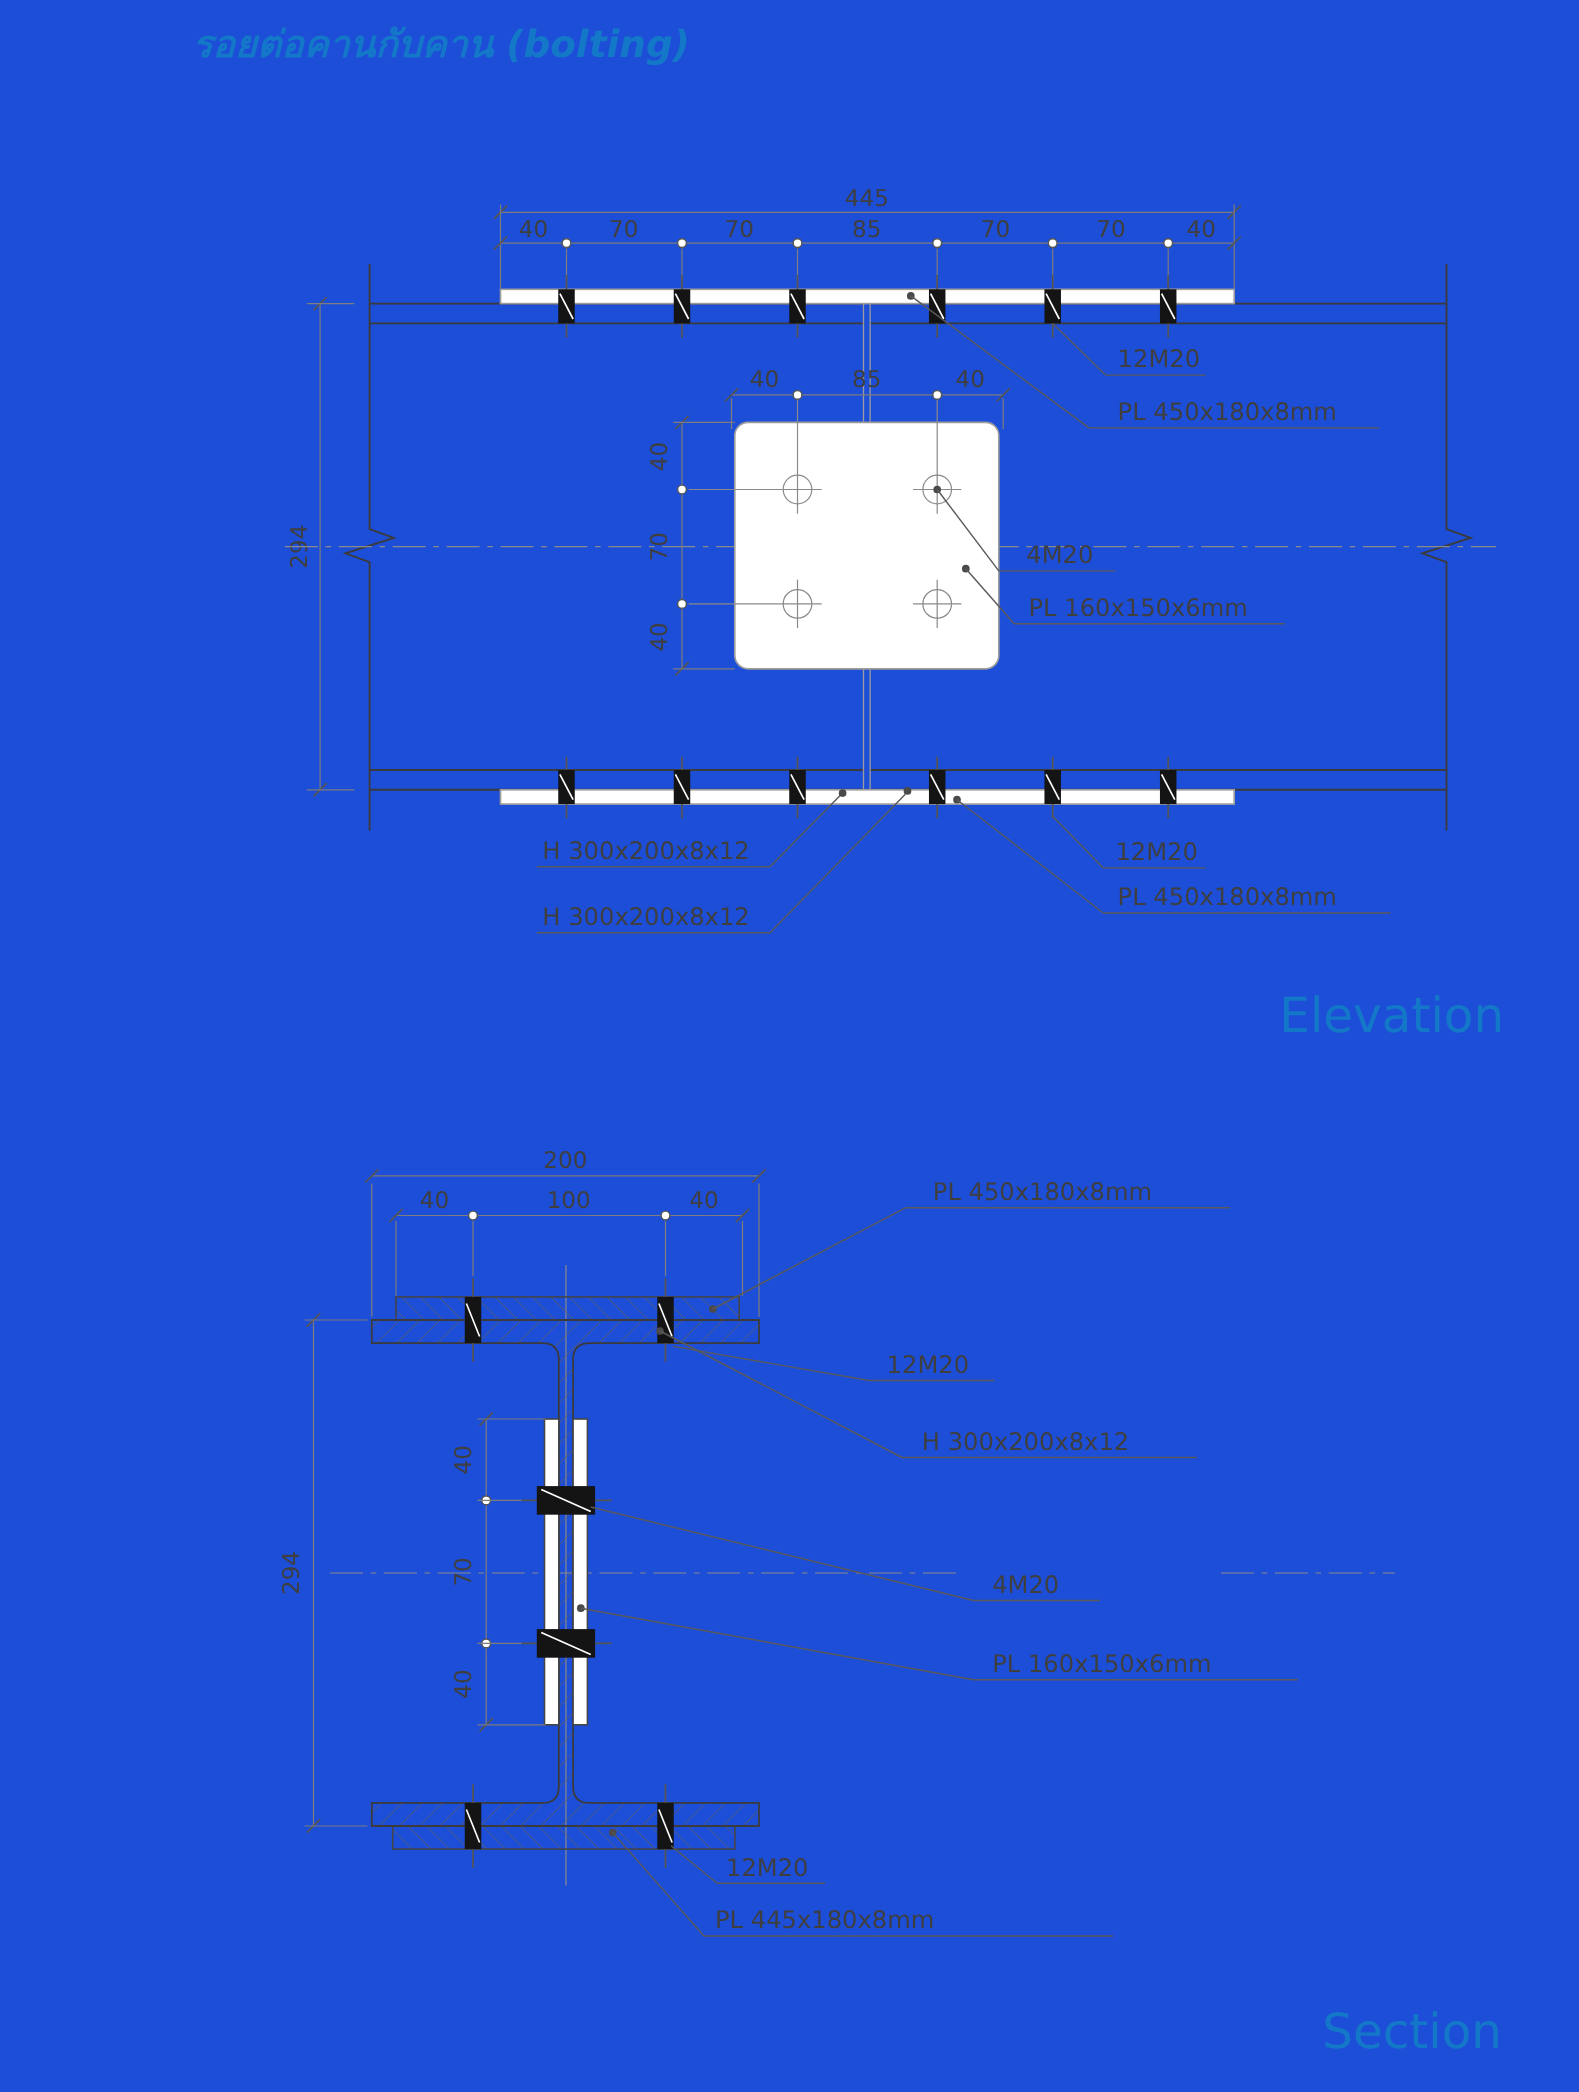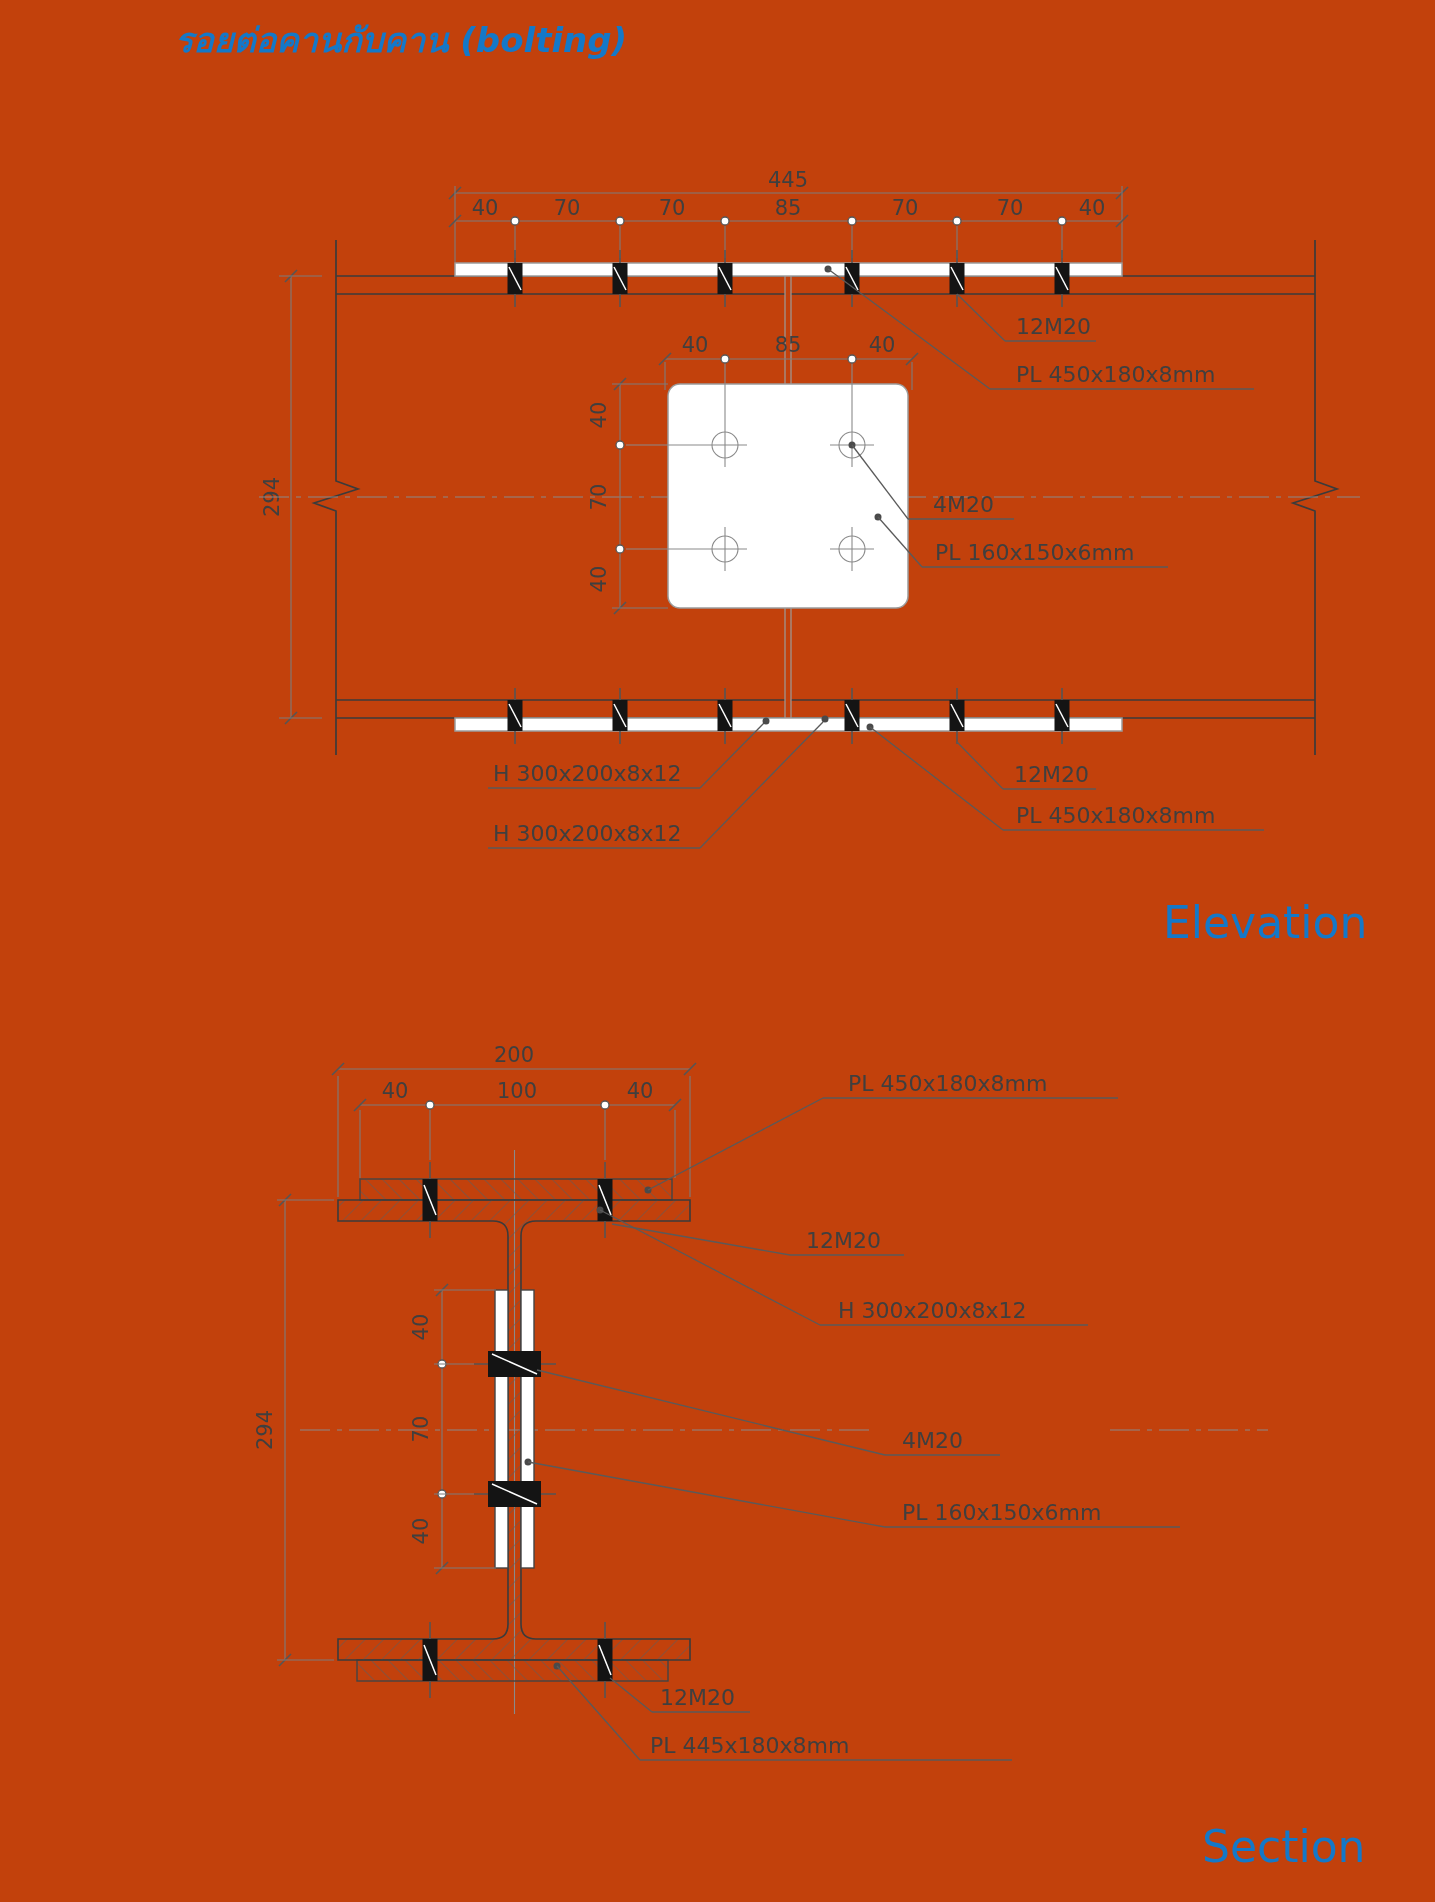--- a/index.html
+++ b/index.html
@@ -3,7 +3,7 @@
 <meta charset="utf-8">
 <style>
   html,body{margin:0;padding:0;background:#ffffff;}
-  #page{position:relative;width:1435px;height:1902px;background:#c2410c;overflow:hidden;
+  #page{position:relative;width:1435px;height:1902px;background:#1d4ed8;overflow:hidden;
         font-family:"DejaVu Sans","Liberation Sans",sans-serif;}
   svg text{font-family:"DejaVu Sans","Liberation Sans",sans-serif;}
   .dim{font-size:21px;fill:#3f3f3f;}

